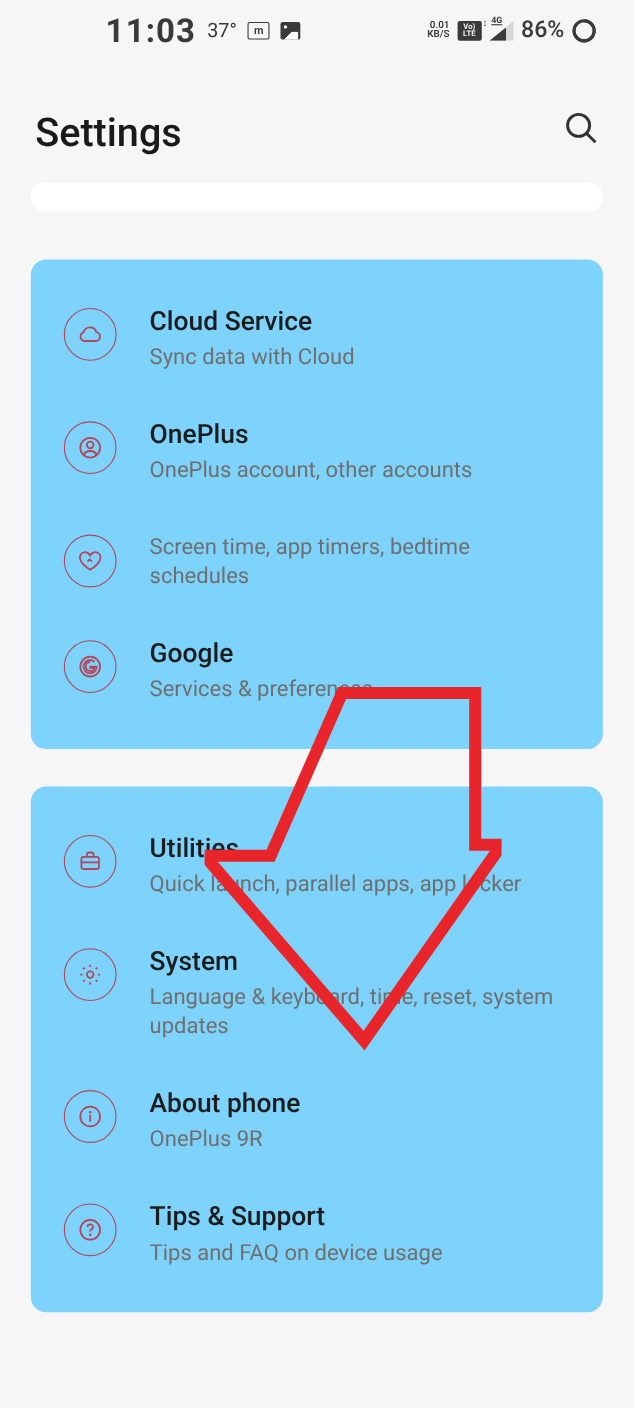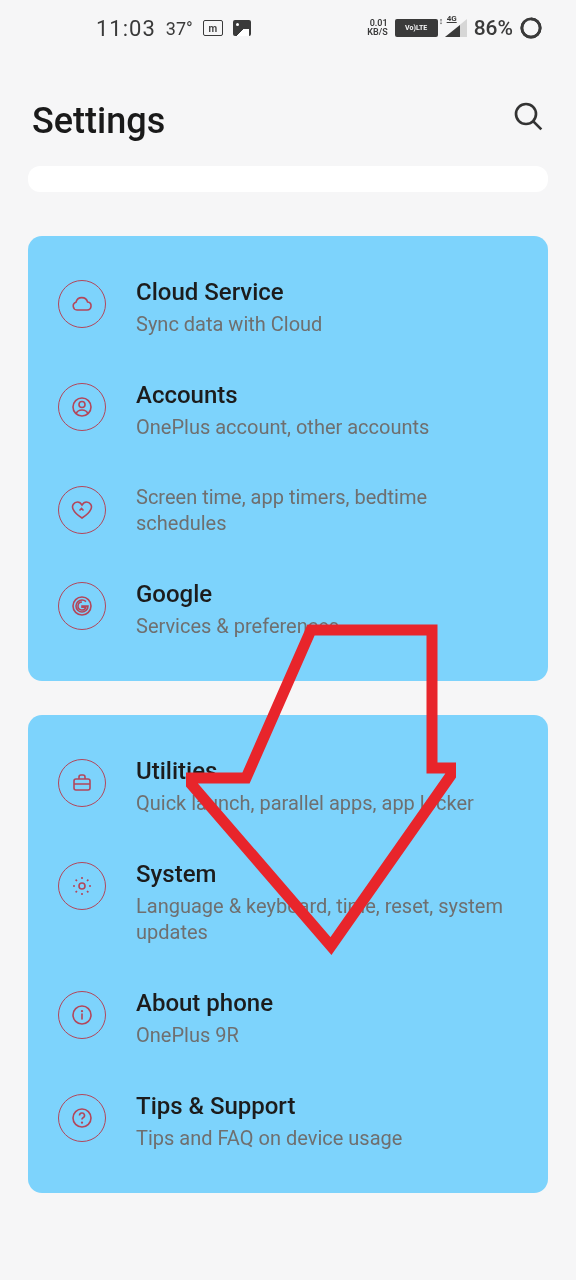--- a/index.html
+++ b/index.html
@@ -9,7 +9,7 @@
     
     .status-bar { height:56px; display:flex; justify-content:space-between; align-items:center; padding:0 34px 0 96px; font-size:18px; color:#3a3a3a; }
     .status-left { display:flex; align-items:center; gap:10px; }
-    .status-left .clock { font-size:22px; font-weight:400; letter-spacing:1px;}
+    .status-left .clock { font-size:30px; font-weight:700; letter-spacing:1px;}
     .status-left .temp { font-size:18px; }
     .m-icon { display:inline-flex; width:20px; height:16px; border:1.3px solid #3a3a3a; border-radius:2px; align-items:center; justify-content:center; font-size:10px; font-weight:600;}
     .pict-icon { width:18px; height:16px; background:#3a3a3a; border-radius:2px; position:relative; }

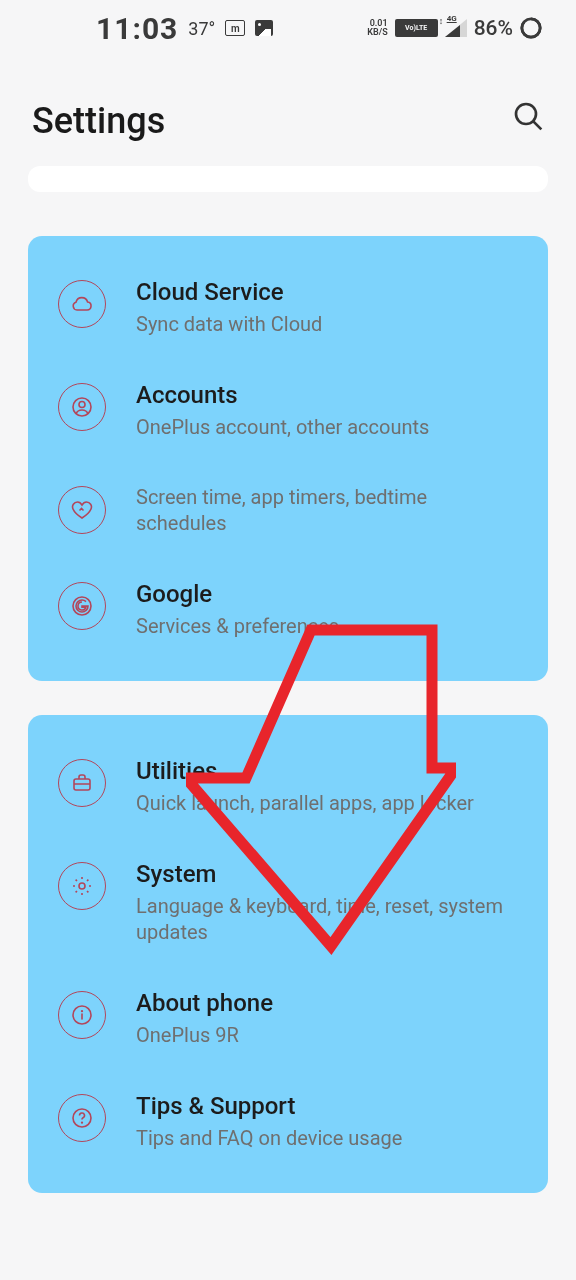--- a/index.html
+++ b/index.html
@@ -17,7 +17,7 @@
     .pict-icon:after { content:""; position:absolute; bottom:0; left:2px; right:2px; height:7px; background:linear-gradient(135deg,transparent 40%,#fff 40%);}
     .status-right { display:flex; align-items:center; gap:7px;}
     .kbs { font-size:9px; line-height:9px; font-weight:600; text-align:right;margin-left:43px;}
-    .volte { width:43px; height:18px; background:#3a3a3a; color:#f6f6f7; font-size:7px; font-weight:700; display:flex; align-items:center; justify-content:center; border-radius:2px; line-height:7px;}
+    .volte { width:22px; height:18px; background:#3a3a3a; color:#f6f6f7; font-size:7px; font-weight:700; display:flex; flex-direction:column; align-items:center; justify-content:center; border-radius:2px; line-height:7px;}
     .sig { position:relative; width:22px; height:18px;}
     .sig svg { width:22px; height:18px;}
     .sig-4g { position:absolute; top:-5px; left:2px; font-size:8px; font-weight:700;text-decoration:underline;}

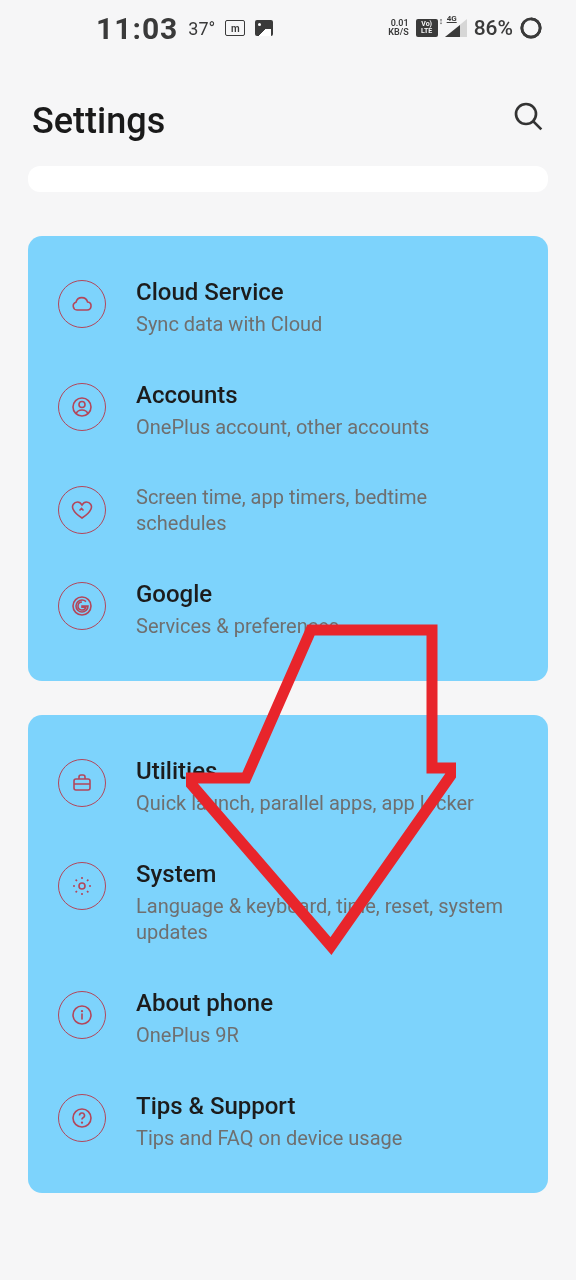--- a/index.html
+++ b/index.html
@@ -120,7 +120,7 @@
           </svg>
       </div>
       <div class="text">
-        <span class="title">Accounts</span>
+        <span class="title">OnePlus</span>
         <span class="sub">OnePlus account, other accounts</span>
       </div>
     </div>

